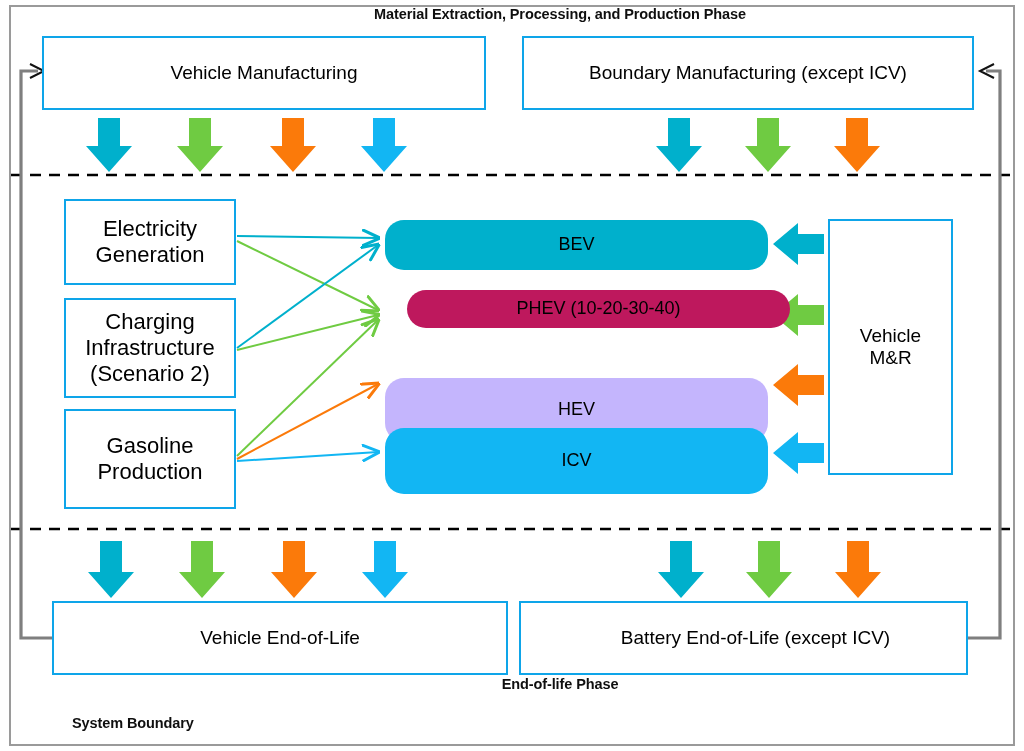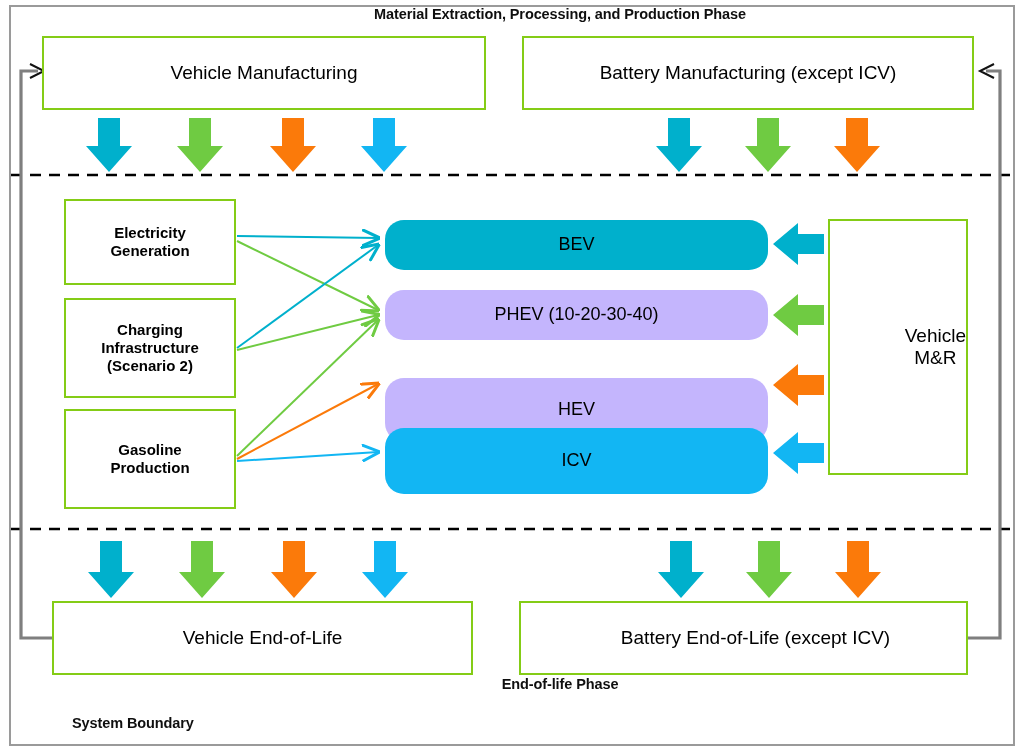--- a/index.html
+++ b/index.html
@@ -39,7 +39,7 @@
   }
   .plainbox {
     background: #ffffff;
-    border: 2px solid #84cc16;
+    border: 2px solid #0ea5e9;
     font-size: 19px;
     font-weight: 400;
   }

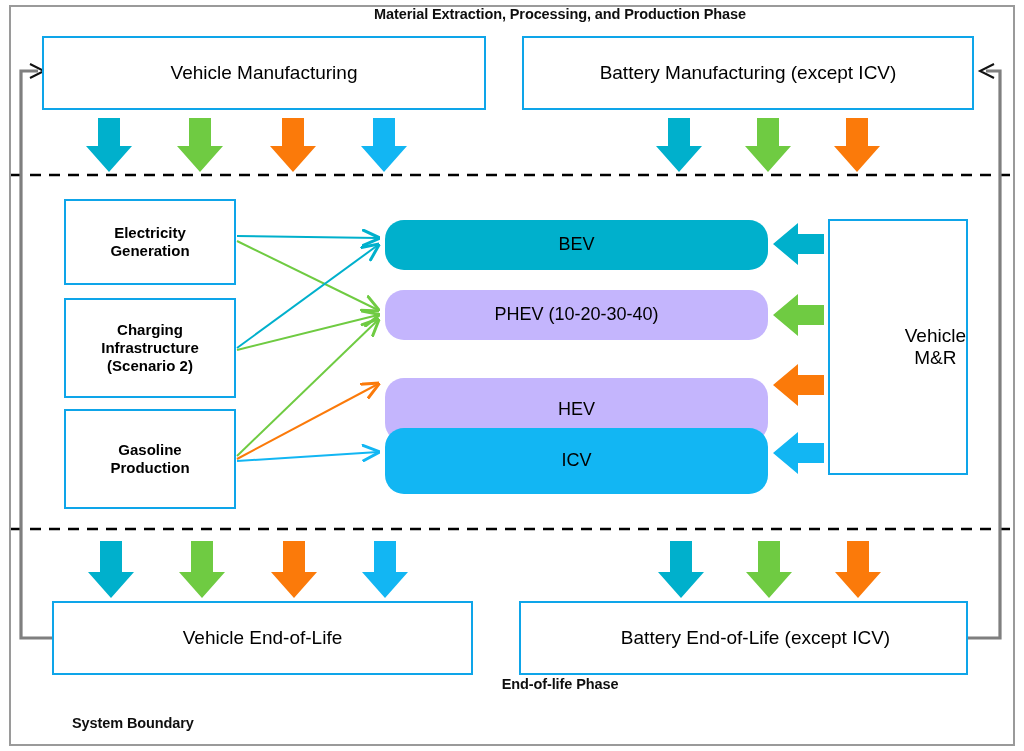--- a/index.html
+++ b/index.html
@@ -176,7 +176,7 @@
   </div>
 
   <div class="node plainbox" style="left:522px; top:36px; width:452px; height:74px;">
-    <span>Battery Manufacturing (except ICV)</span>
+    <span>Boundary Manufacturing (except ICV)</span>
   </div>
 
   <div class="node plainbox small" style="left:64px; top:199px; width:172px; height:86px;">

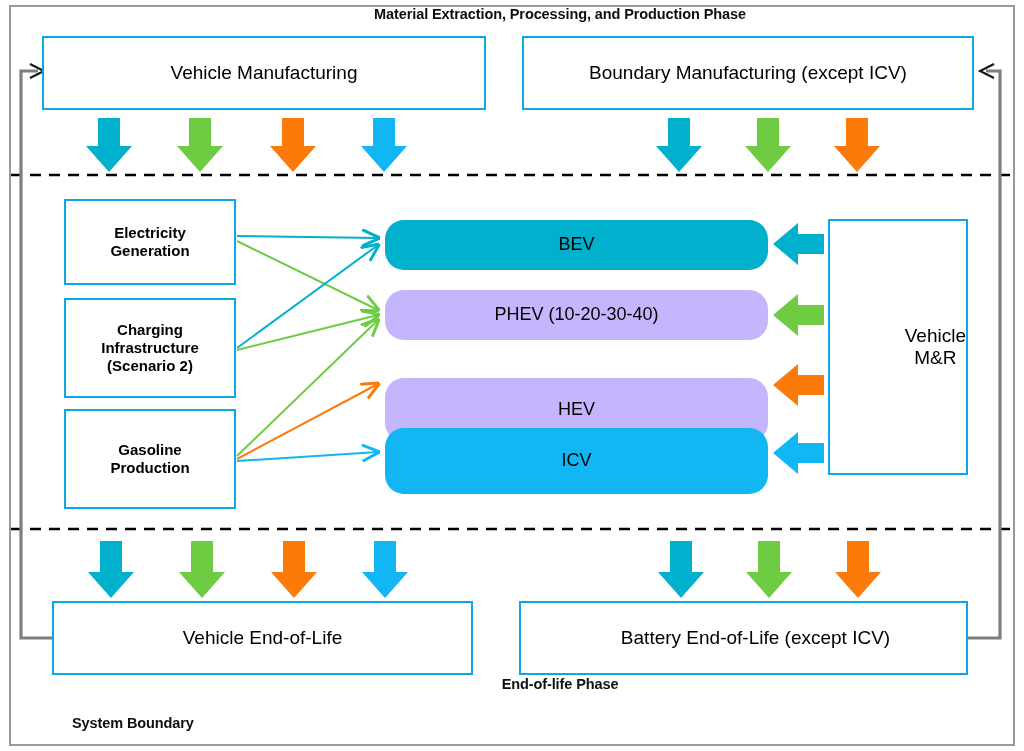--- a/index.html
+++ b/index.html
@@ -44,8 +44,7 @@
     font-weight: 400;
   }
   .plainbox.small {
-    font-size: 15px;
-    font-weight: bold;
+    font-size: 22px;
   }
   .vbar {
     border-radius: 19px;

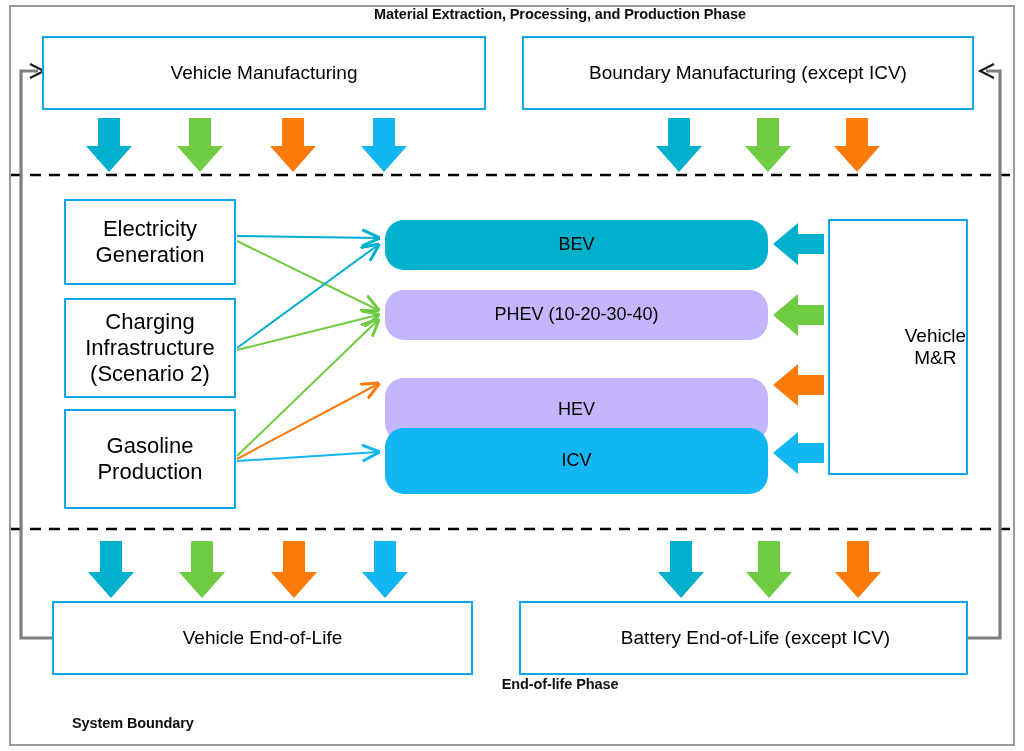--- a/index.html
+++ b/index.html
@@ -194,7 +194,7 @@
     <span>BEV</span>
   </div>
 
-  <div class="node vbar" style="left:385px; top:290px; width:383px; height:50px; background:#c4b5fd;">
+  <div class="node vbar" style="left:407px; top:290px; width:383px; height:38px; background:#be185d;">
     <span>PHEV (10-20-30-40)</span>
   </div>
 

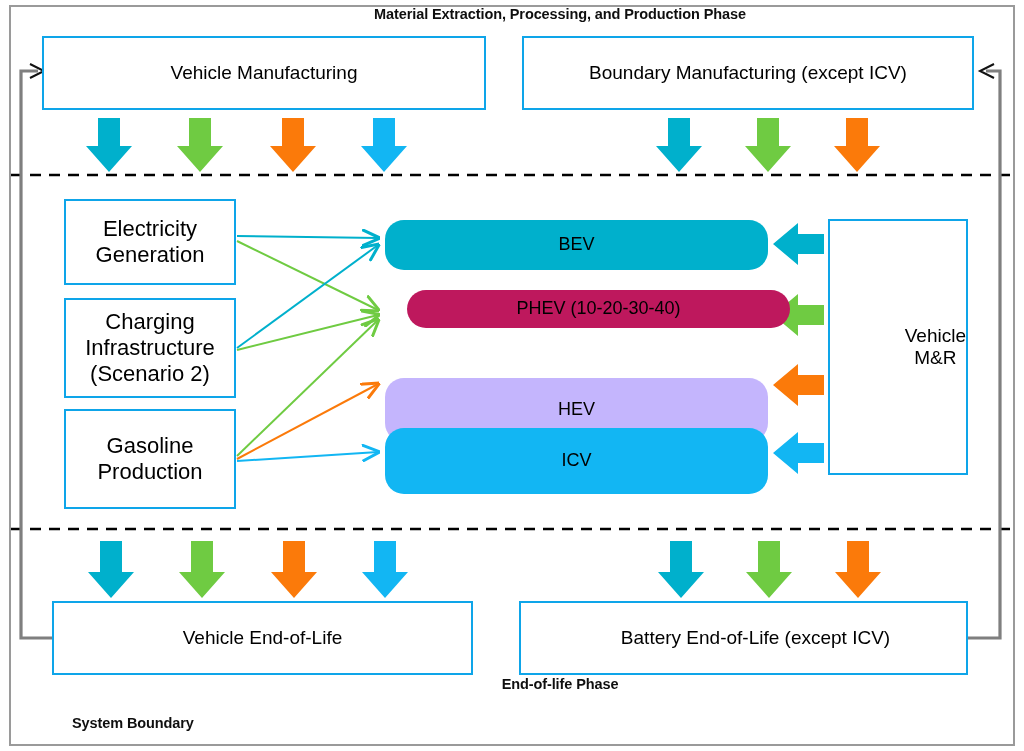--- a/index.html
+++ b/index.html
@@ -206,7 +206,7 @@
     <span>ICV</span>
   </div>
 
-  <div class="node plainbox" style="left:828px; top:219px; width:140px; height:256px;justify-content:flex-end;">
+  <div class="node plainbox" style="left:828px; top:219px; width:125px; height:256px;">
     <span class="ml">Vehicle<br>M&amp;R</span>
   </div>
 

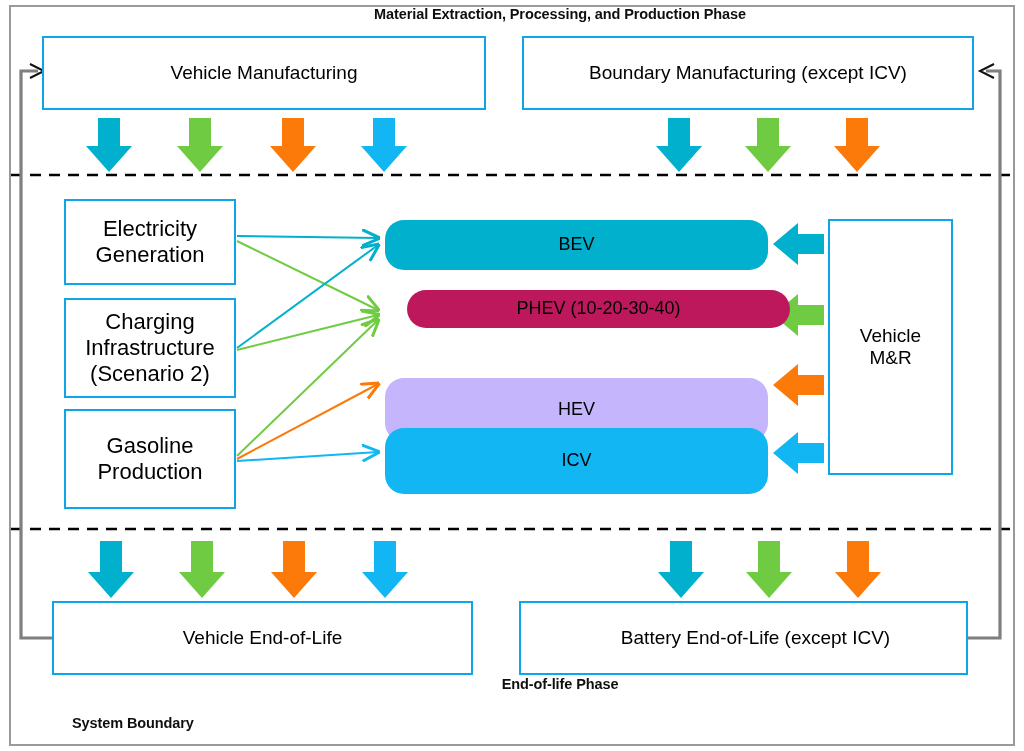--- a/index.html
+++ b/index.html
@@ -210,7 +210,7 @@
     <span class="ml">Vehicle<br>M&amp;R</span>
   </div>
 
-  <div class="node plainbox" style="left:52px; top:601px; width:421px; height:74px;">
+  <div class="node plainbox" style="left:52px; top:601px; width:456px; height:74px;">
     <span>Vehicle End-of-Life</span>
   </div>
 

